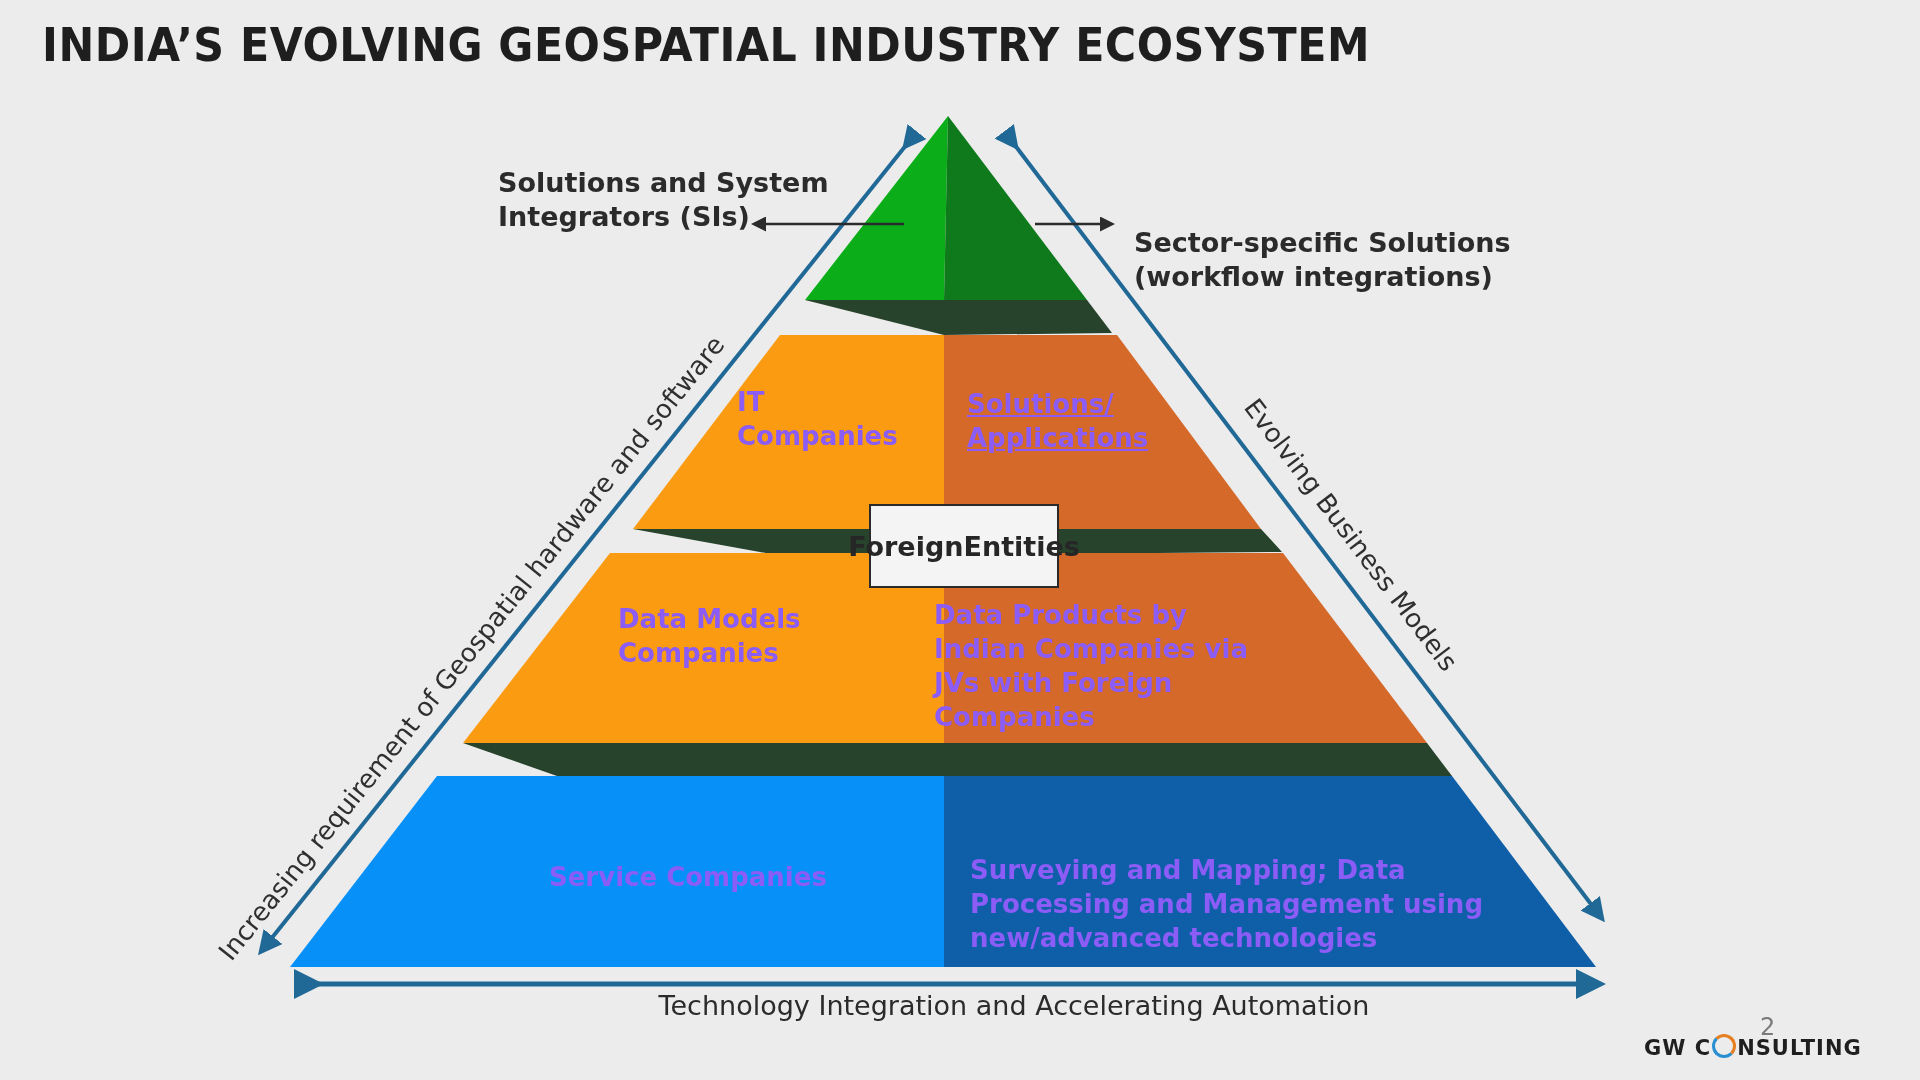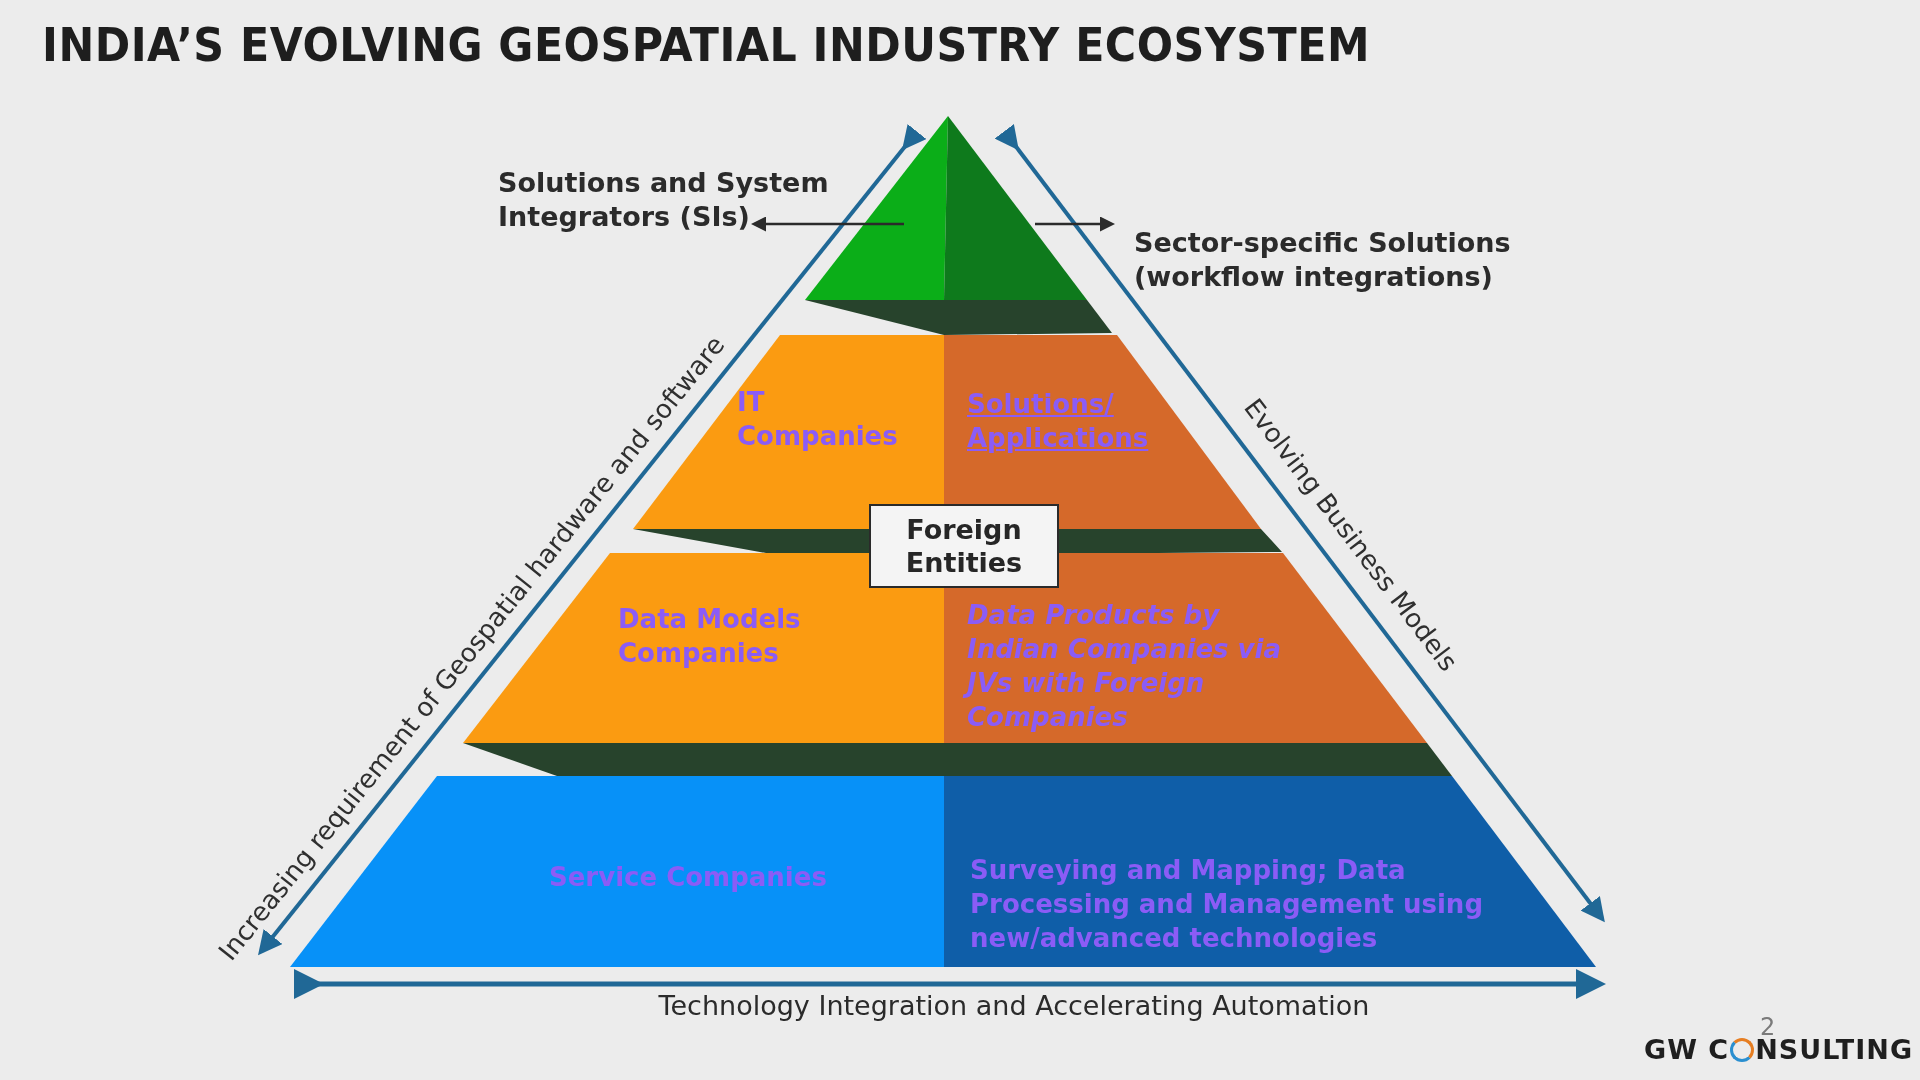--- a/index.html
+++ b/index.html
@@ -14,7 +14,7 @@
   .tier-text { color:#8b5cf6; font-weight:bold; font-size:26px; line-height:34px;
                font-family:"DejaVu Sans", sans-serif; white-space:nowrap; }
   #foreign-box { left:869px; top:504px; width:186px; height:80px; background:#f4f4f4; border:2px solid #2a2a2a;
-                 display:flex; flex-direction:column; align-items:center; justify-content:center; }
+                 display:flex; flex-direction:row; align-items:center; justify-content:center; }
   #foreign-box span { font-weight:bold; font-size:27px; line-height:33px; color:#262626; font-family:"DejaVu Sans", sans-serif; }
   .rot-text { color:#2f2f2f; font-size:26px; white-space:nowrap; font-family:"DejaVu Sans", sans-serif; transform-origin:left bottom; }
   #bottom-text { left:0; width:2028px; top:990px; text-align:center; font-size:27px; color:#2b2b2b;

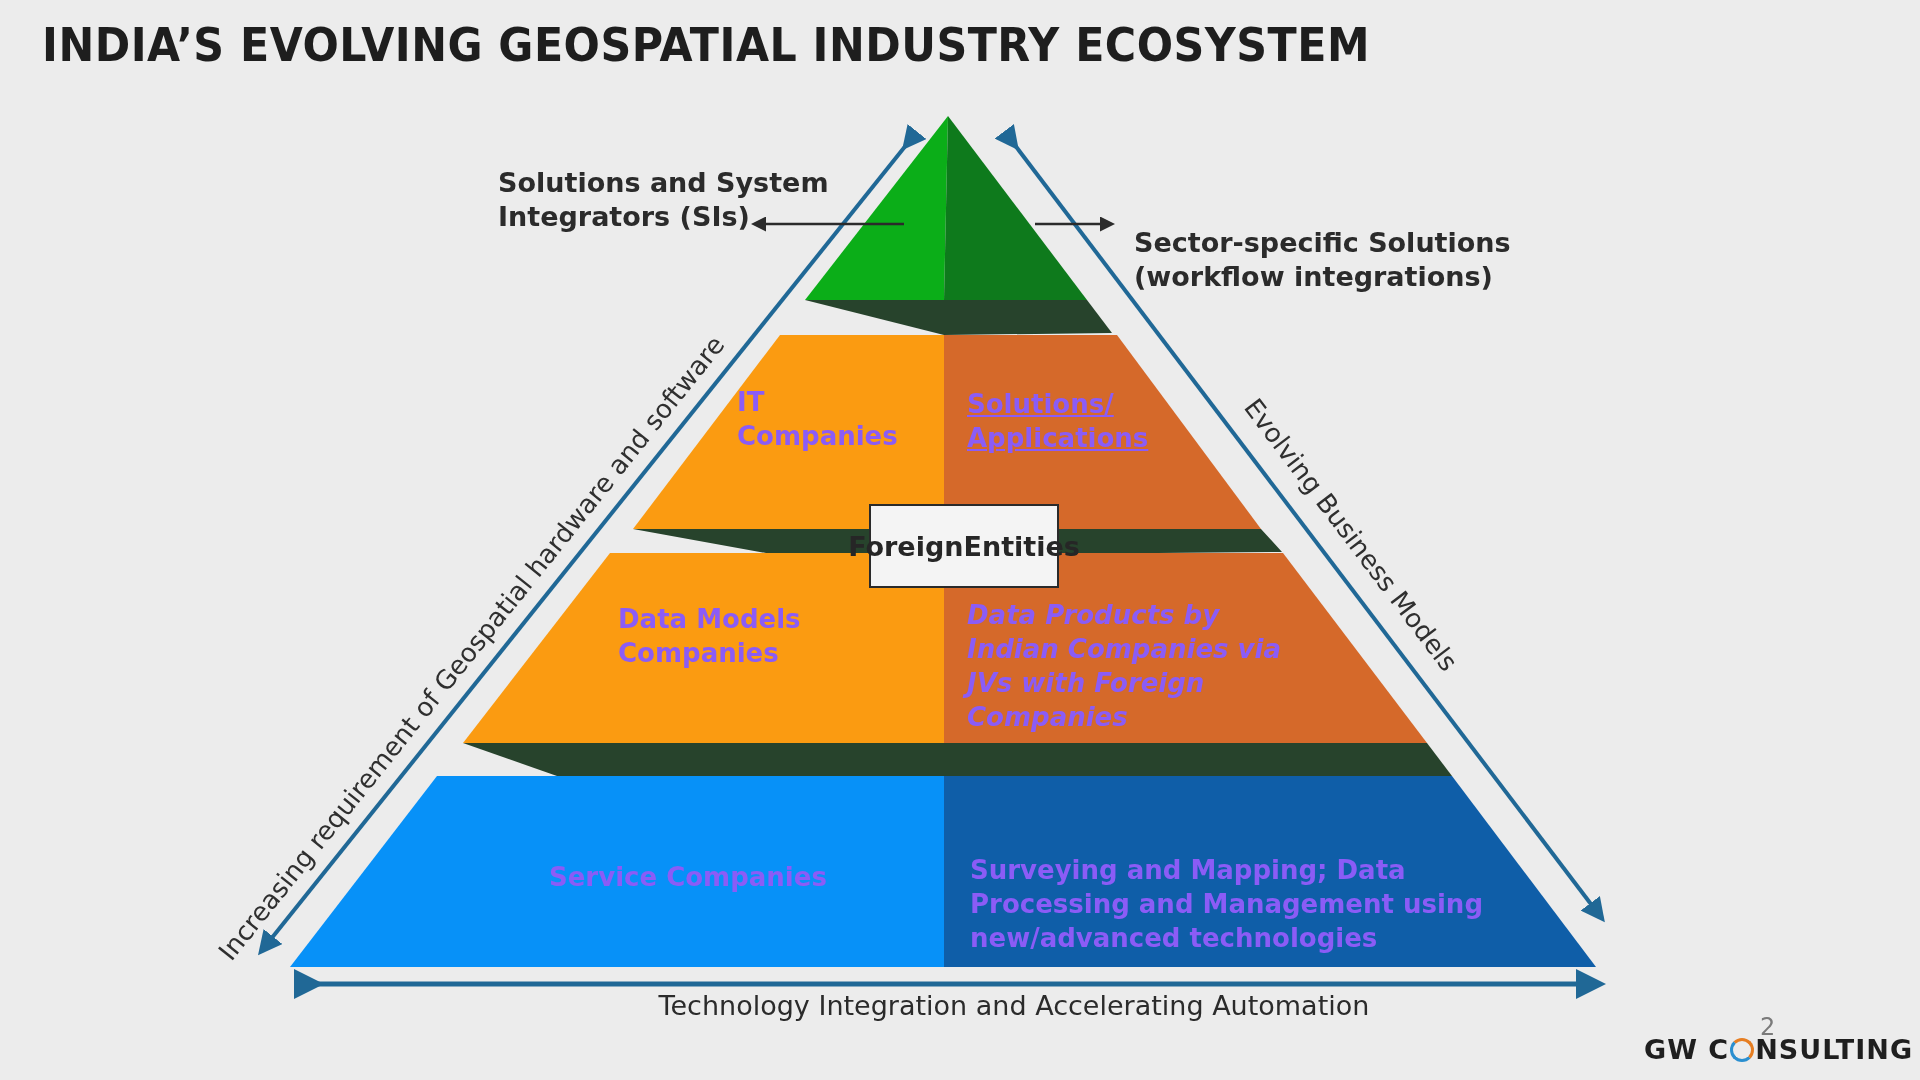--- a/index.html
+++ b/index.html
@@ -91,7 +91,7 @@
   <div>Data Models</div>
   <div>Companies</div>
 </div>
-<div class="abs tier-text" style="left:967px; top:598px;font-style:italic;">
+<div class="abs tier-text" style="left:934px; top:598px;">
   <div>Data Products by</div>
   <div>Indian Companies via</div>
   <div>JVs with Foreign</div>

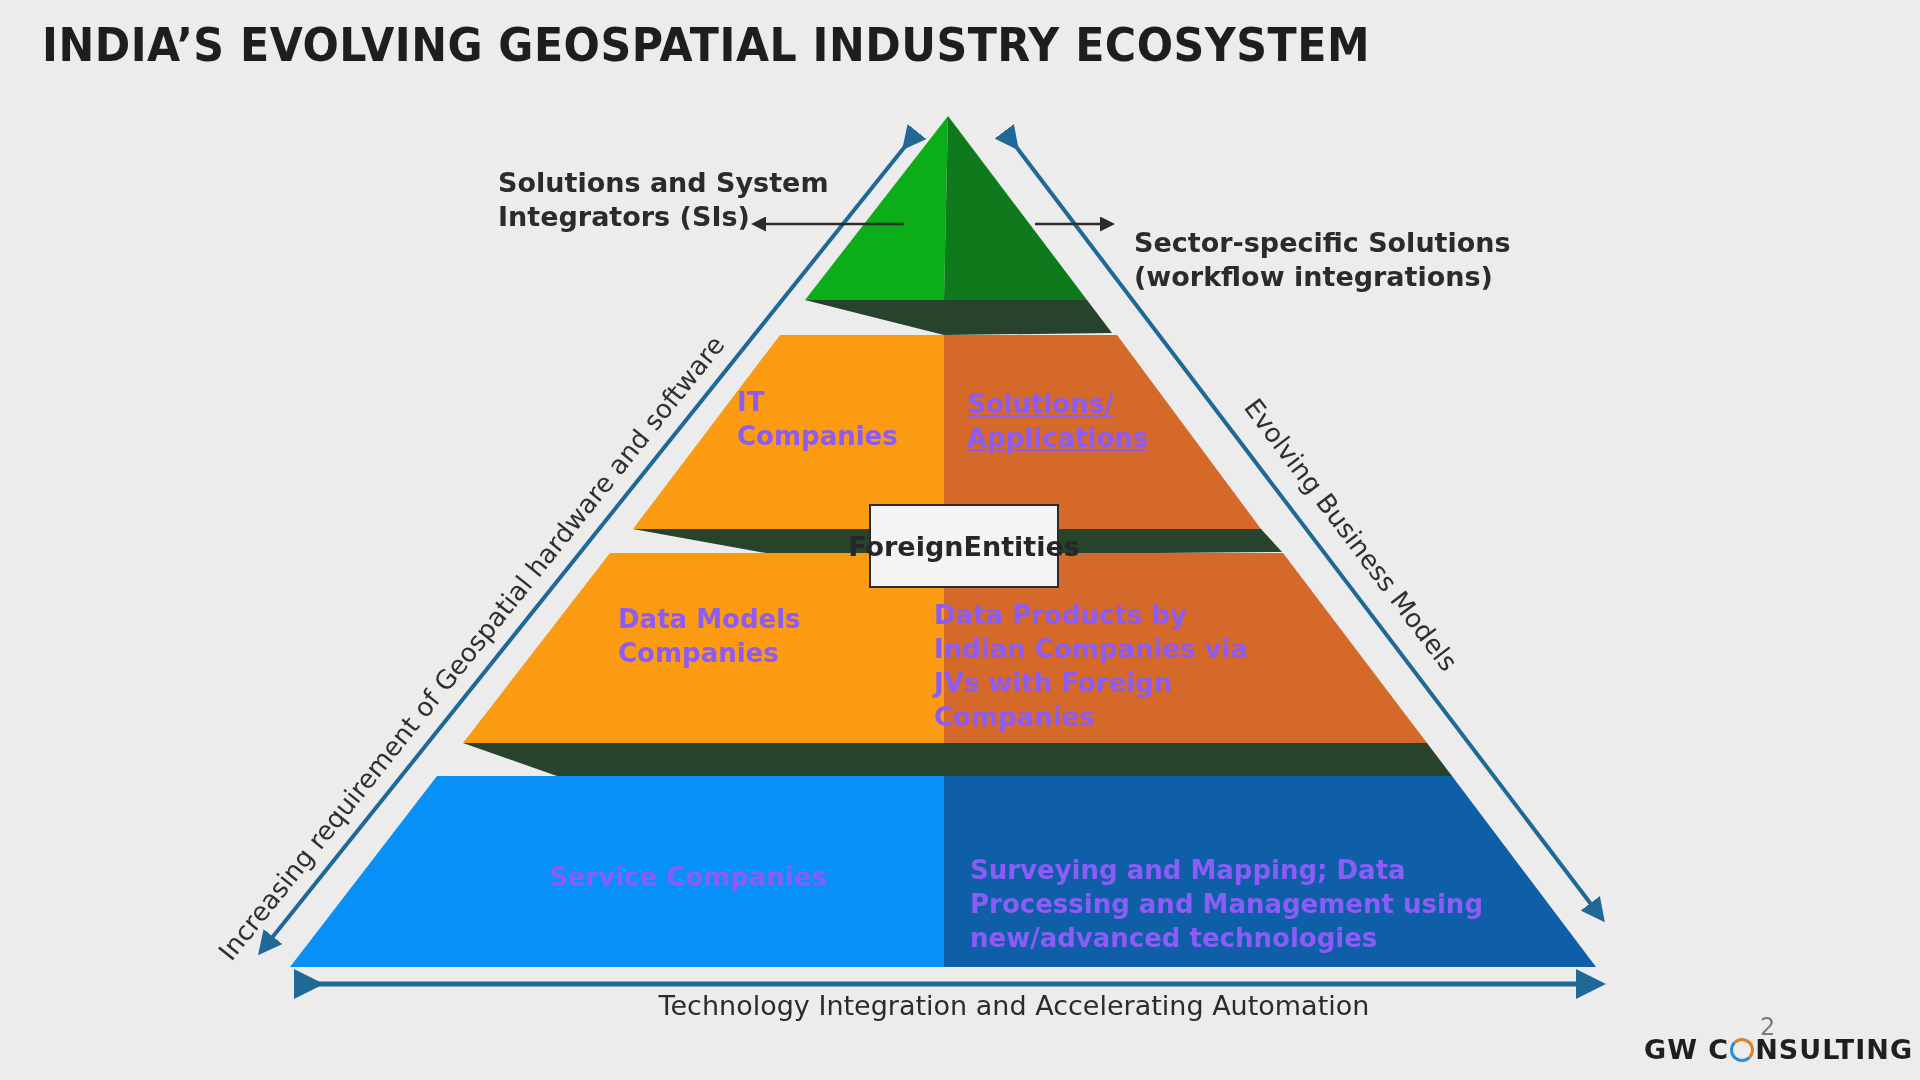--- a/index.html
+++ b/index.html
@@ -19,7 +19,7 @@
   .rot-text { color:#2f2f2f; font-size:26px; white-space:nowrap; font-family:"DejaVu Sans", sans-serif; transform-origin:left bottom; }
   #bottom-text { left:0; width:2028px; top:990px; text-align:center; font-size:27px; color:#2b2b2b;
                  font-family:"DejaVu Sans", sans-serif; }
-  #logo { left:1644px; top:1034px; font-size:27px; font-weight:bold; color:#1f1f1f; letter-spacing:1px;
+  #logo { left:1644px; top:1034px; font-size:21px; font-weight:bold; color:#1f1f1f; letter-spacing:1px;
           font-family:"DejaVu Sans", sans-serif; white-space:nowrap; }
   #page-num { left:1760px; top:1013px; font-size:24px; color:#7a7a7a; font-family:"DejaVu Sans", sans-serif; }
   .logo-o { display:inline-block; width:24px; height:24px; border:3px solid #2a8fd0; border-radius:50%;

